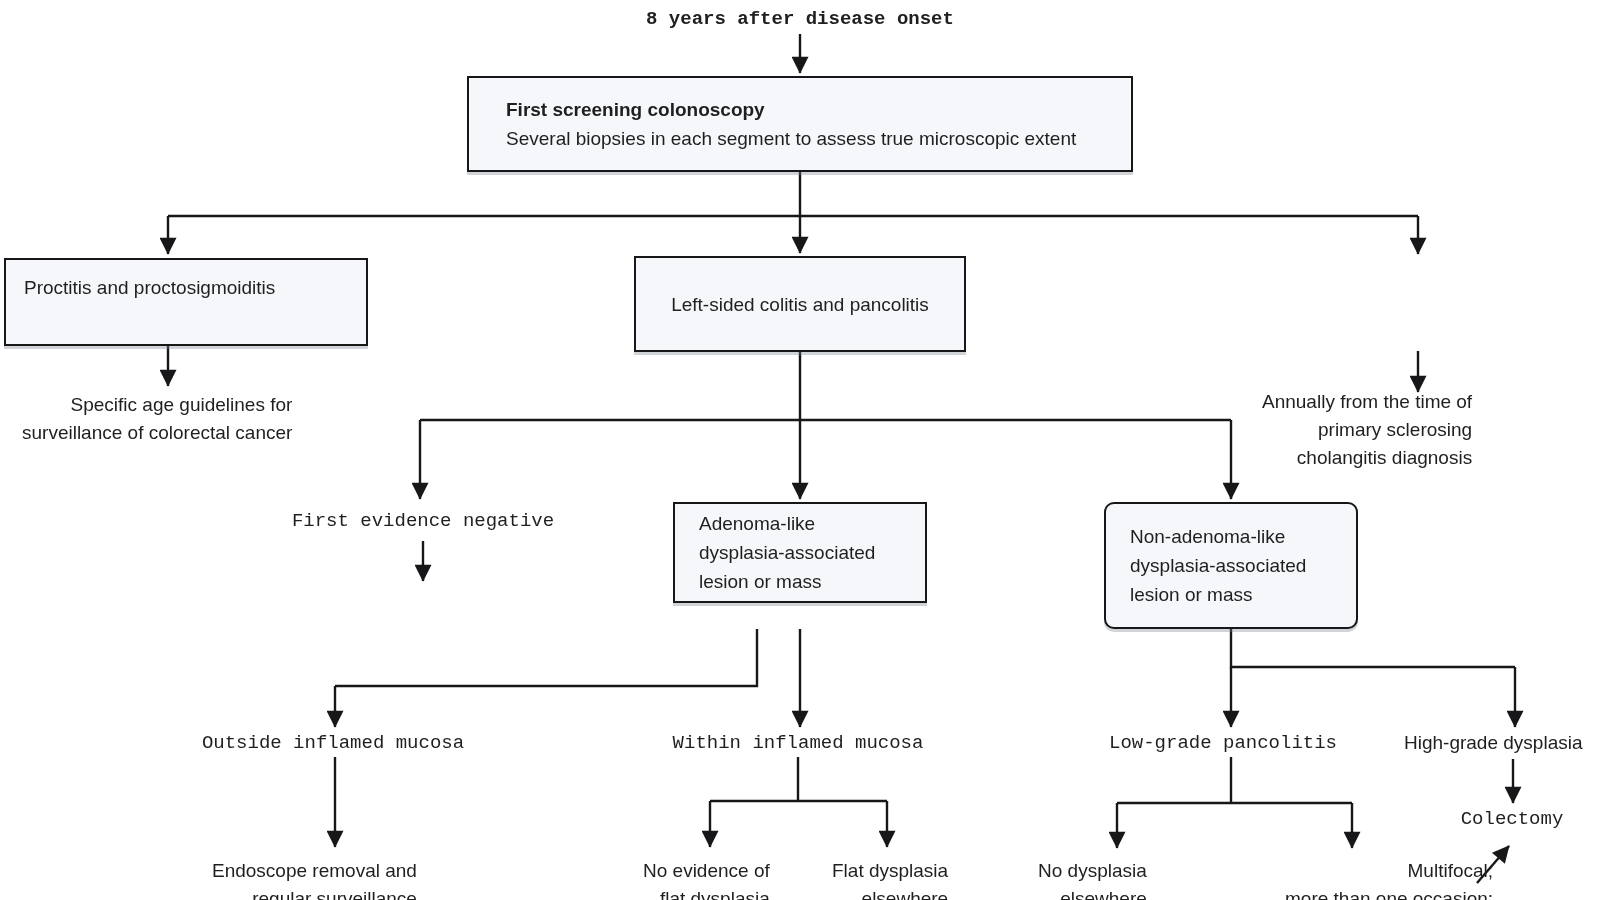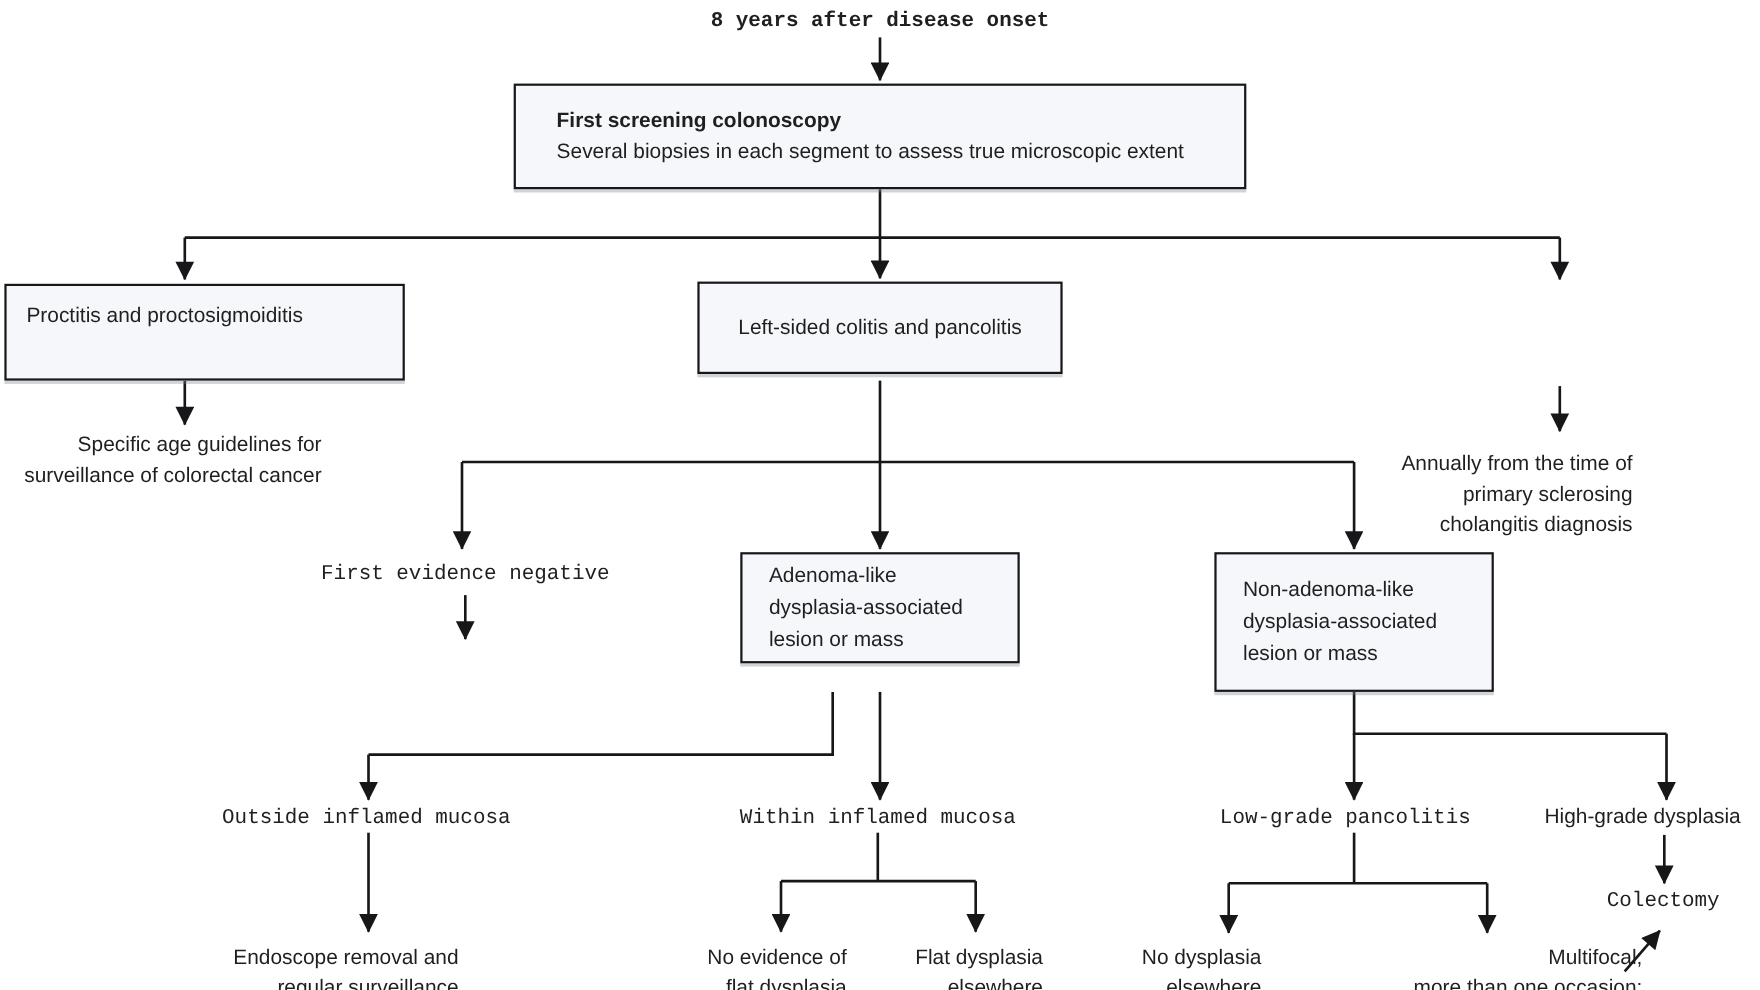--- a/index.html
+++ b/index.html
@@ -92,7 +92,7 @@
     <div>Proctitis and proctosigmoiditis</div>
   </div>
 
-  <div class="box" style="left:634px;top:256px;width:332px;height:84px;align-items:center;">
+  <div class="box" style="left:634px;top:256px;width:332px;height:96px;align-items:center;">
     <div>Left-sided colitis and pancolitis</div>
   </div>
 

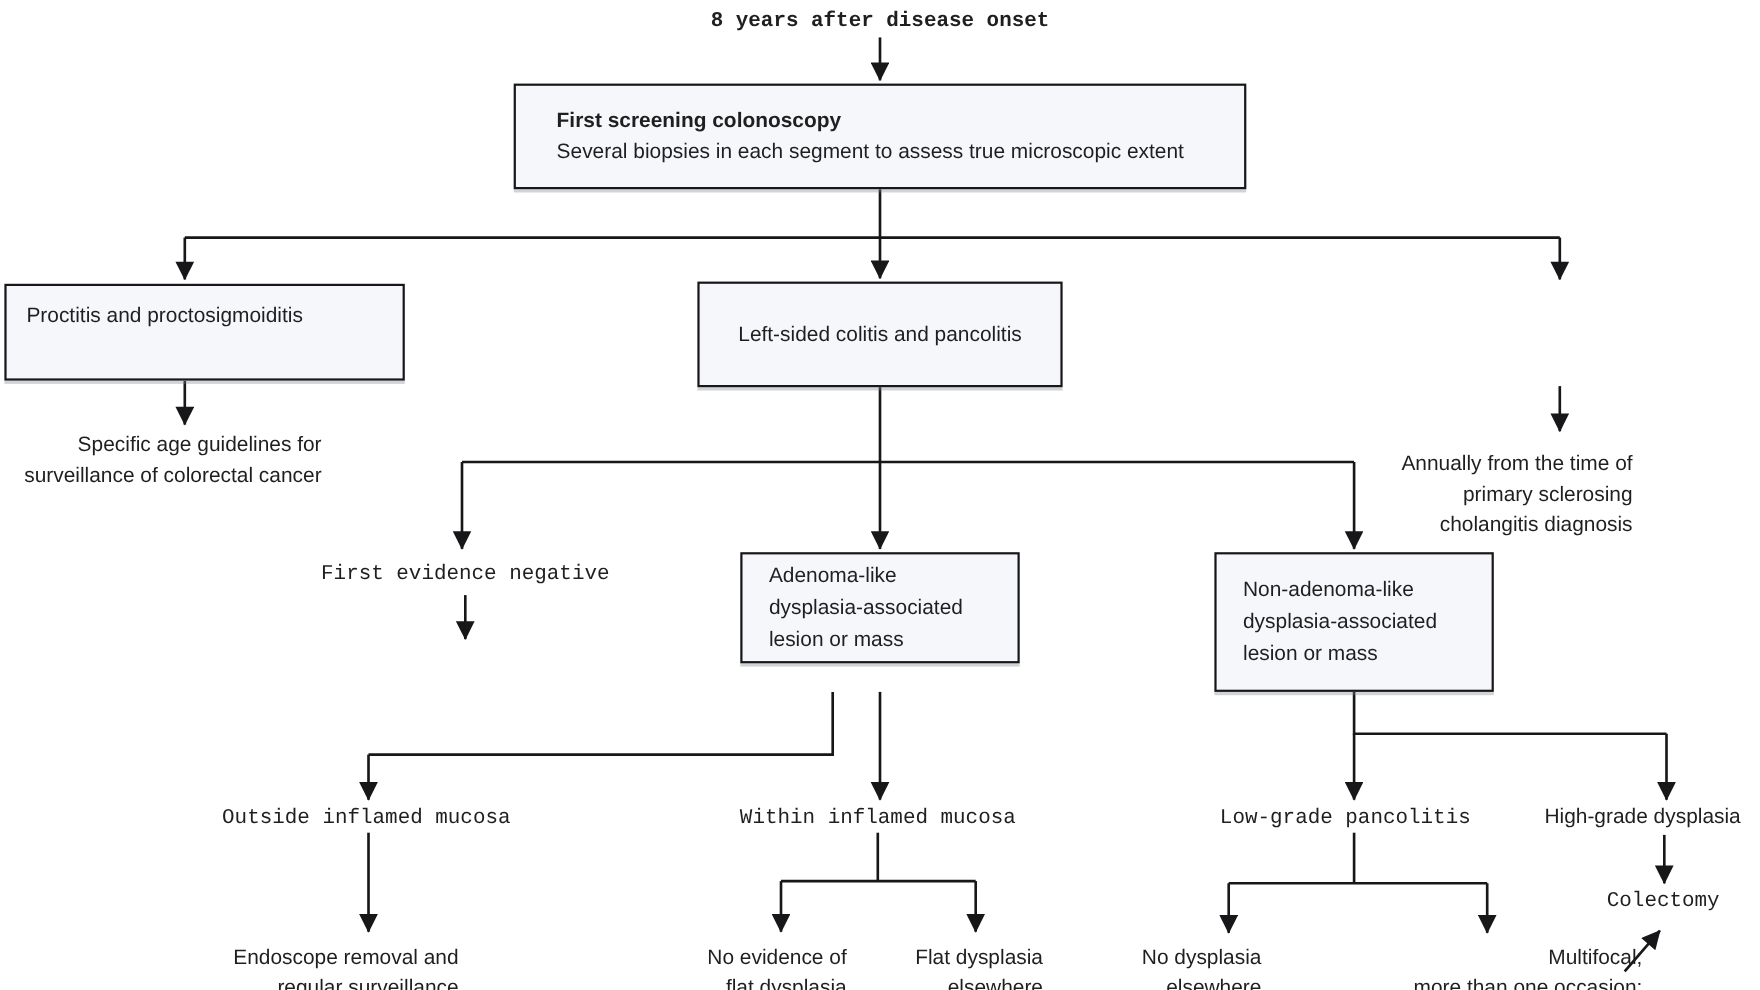--- a/index.html
+++ b/index.html
@@ -99,7 +99,7 @@
 
   <div class="lbl" style="left:22px;top:391px;">Specific age guidelines for
 surveillance of colorectal cancer</div>
-  <div class="lbl" style="left:1262px;top:408px;margin-left:12px;">Annually from the time of
+  <div class="lbl" style="left:1262px;top:388px;">Annually from the time of
 primary sclerosing
 cholangitis diagnosis</div>
 

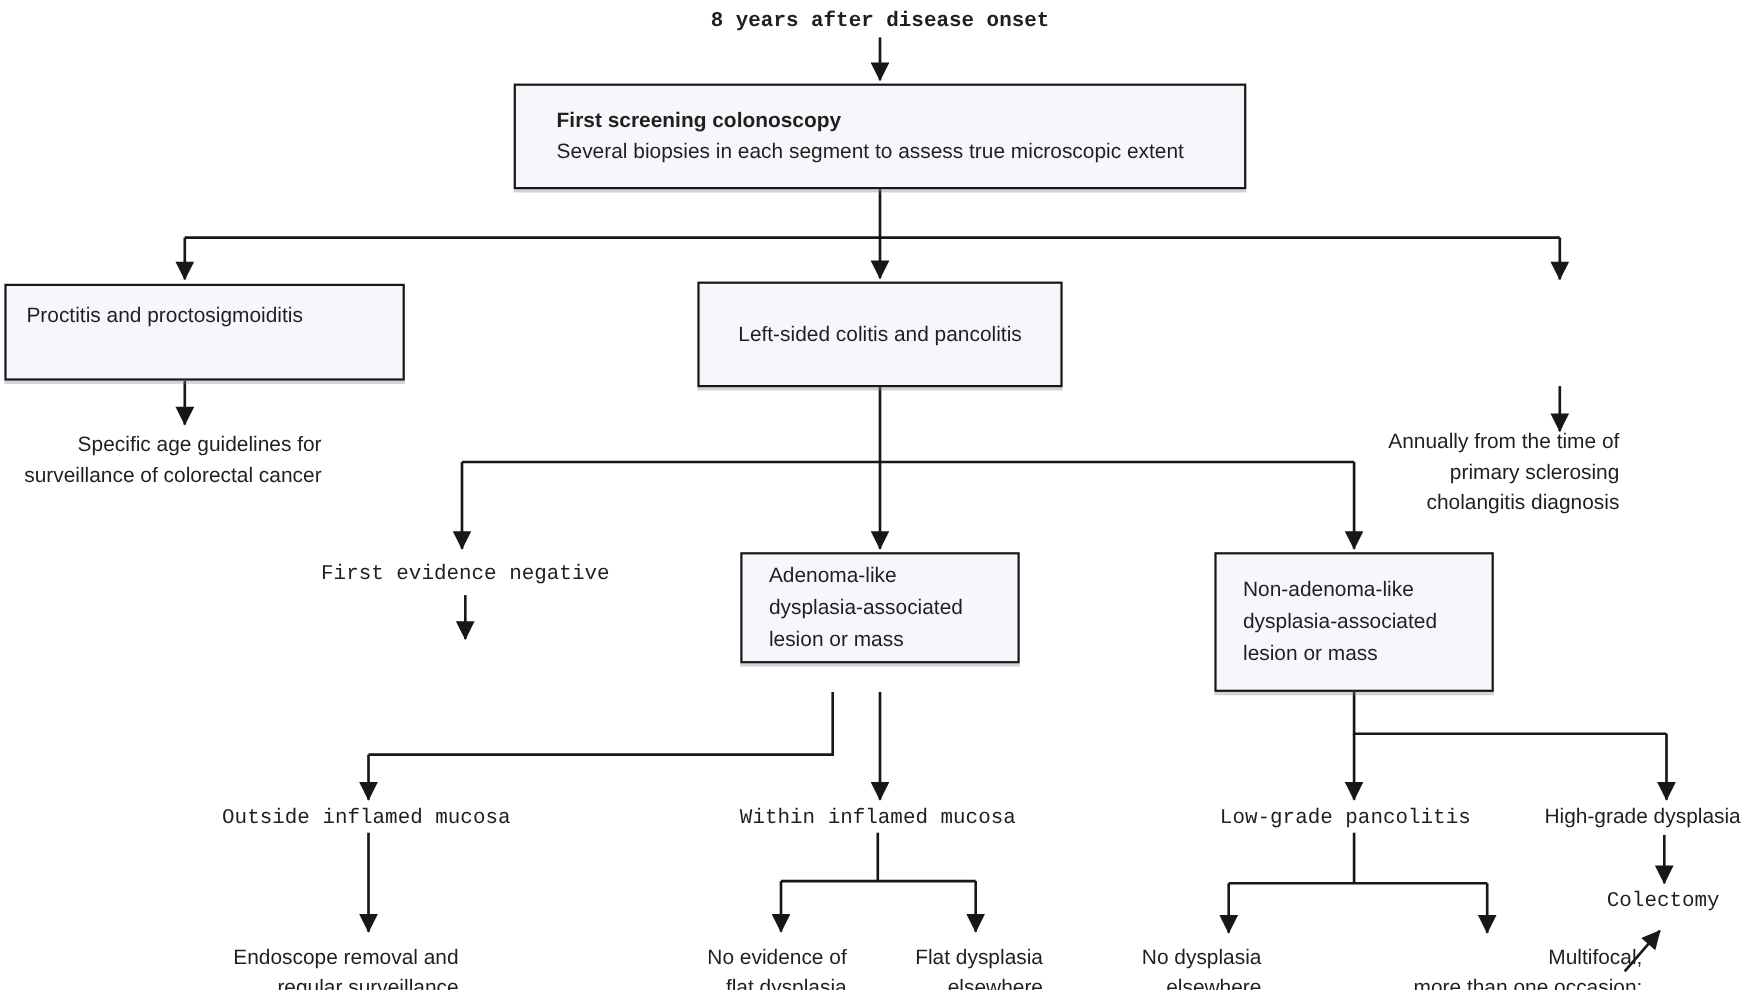--- a/index.html
+++ b/index.html
@@ -111,7 +111,7 @@
 lesion or mass</div>
   </div>
 
-  <div class="box" style="left:1104px;top:502px;width:254px;height:127px;padding-left:24px;">
+  <div class="box" style="left:1104px;top:502px;width:254px;height:127px;padding-left:24px;border-radius:10px;">
     <div>Non-adenoma-like
 dysplasia-associated
 lesion or mass</div>

